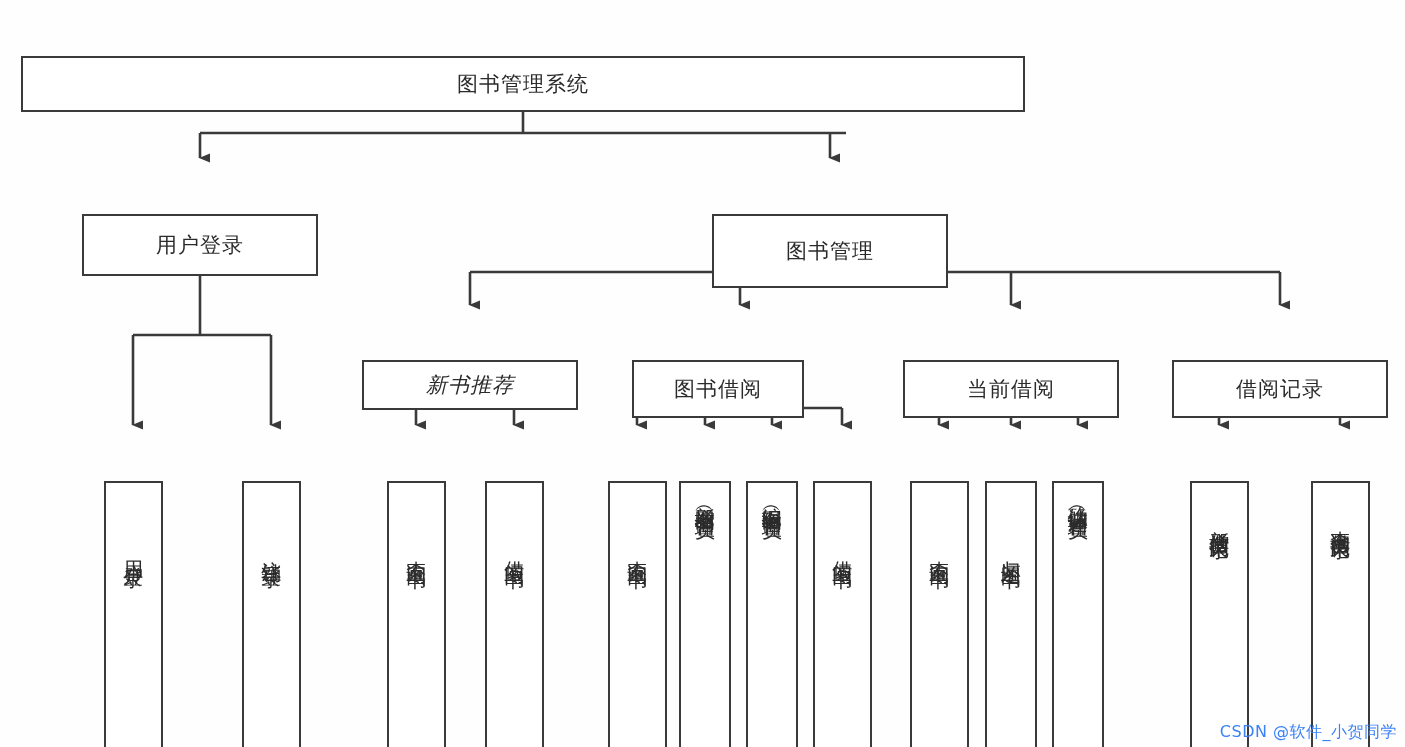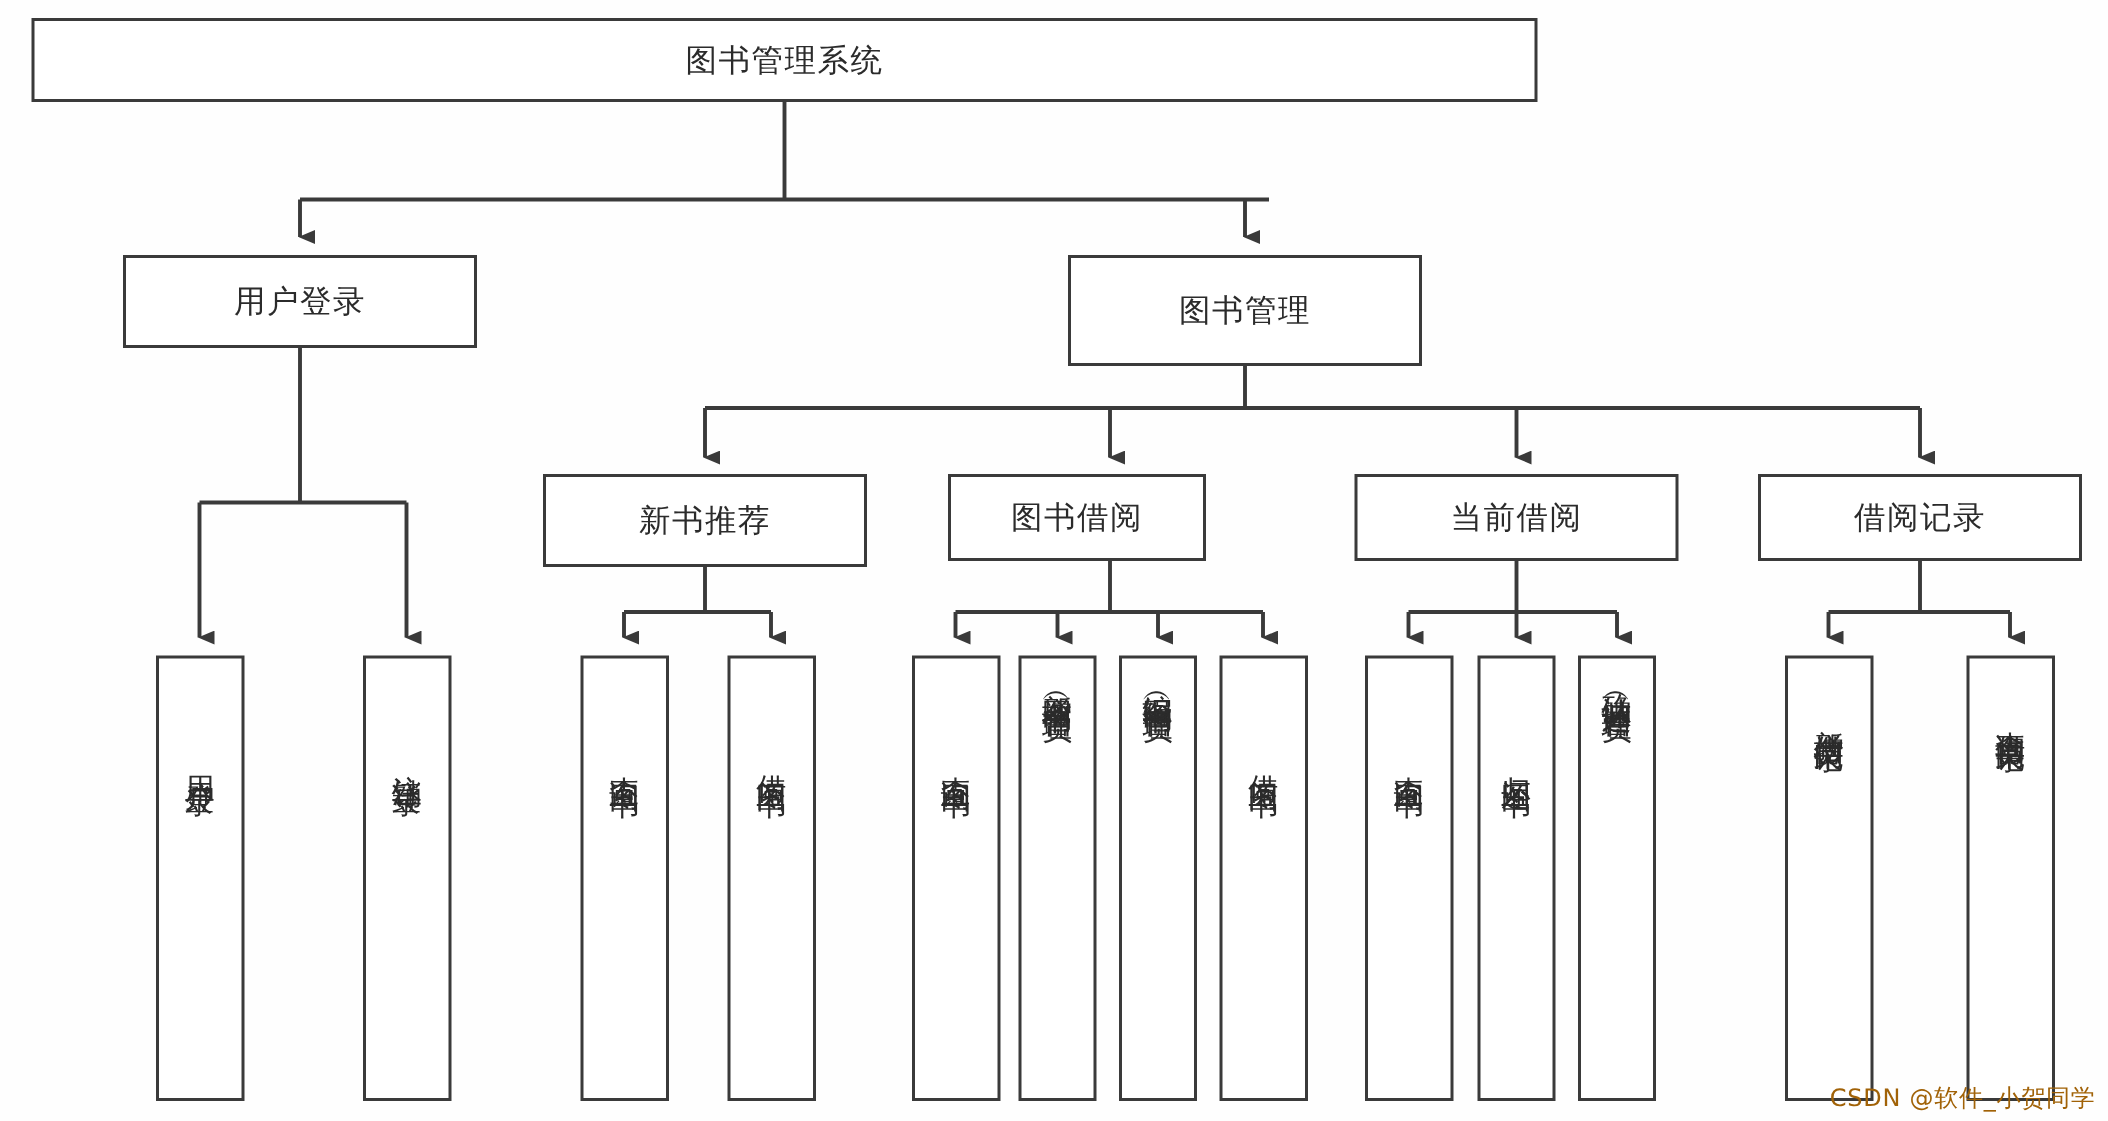--- a/index.html
+++ b/index.html
@@ -27,6 +27,7 @@
     justify-content:center;
     color:#2b2b2b;
     z-index:3;
+    margin-top:44px;
   }
   .node .lbl{
     display:block;

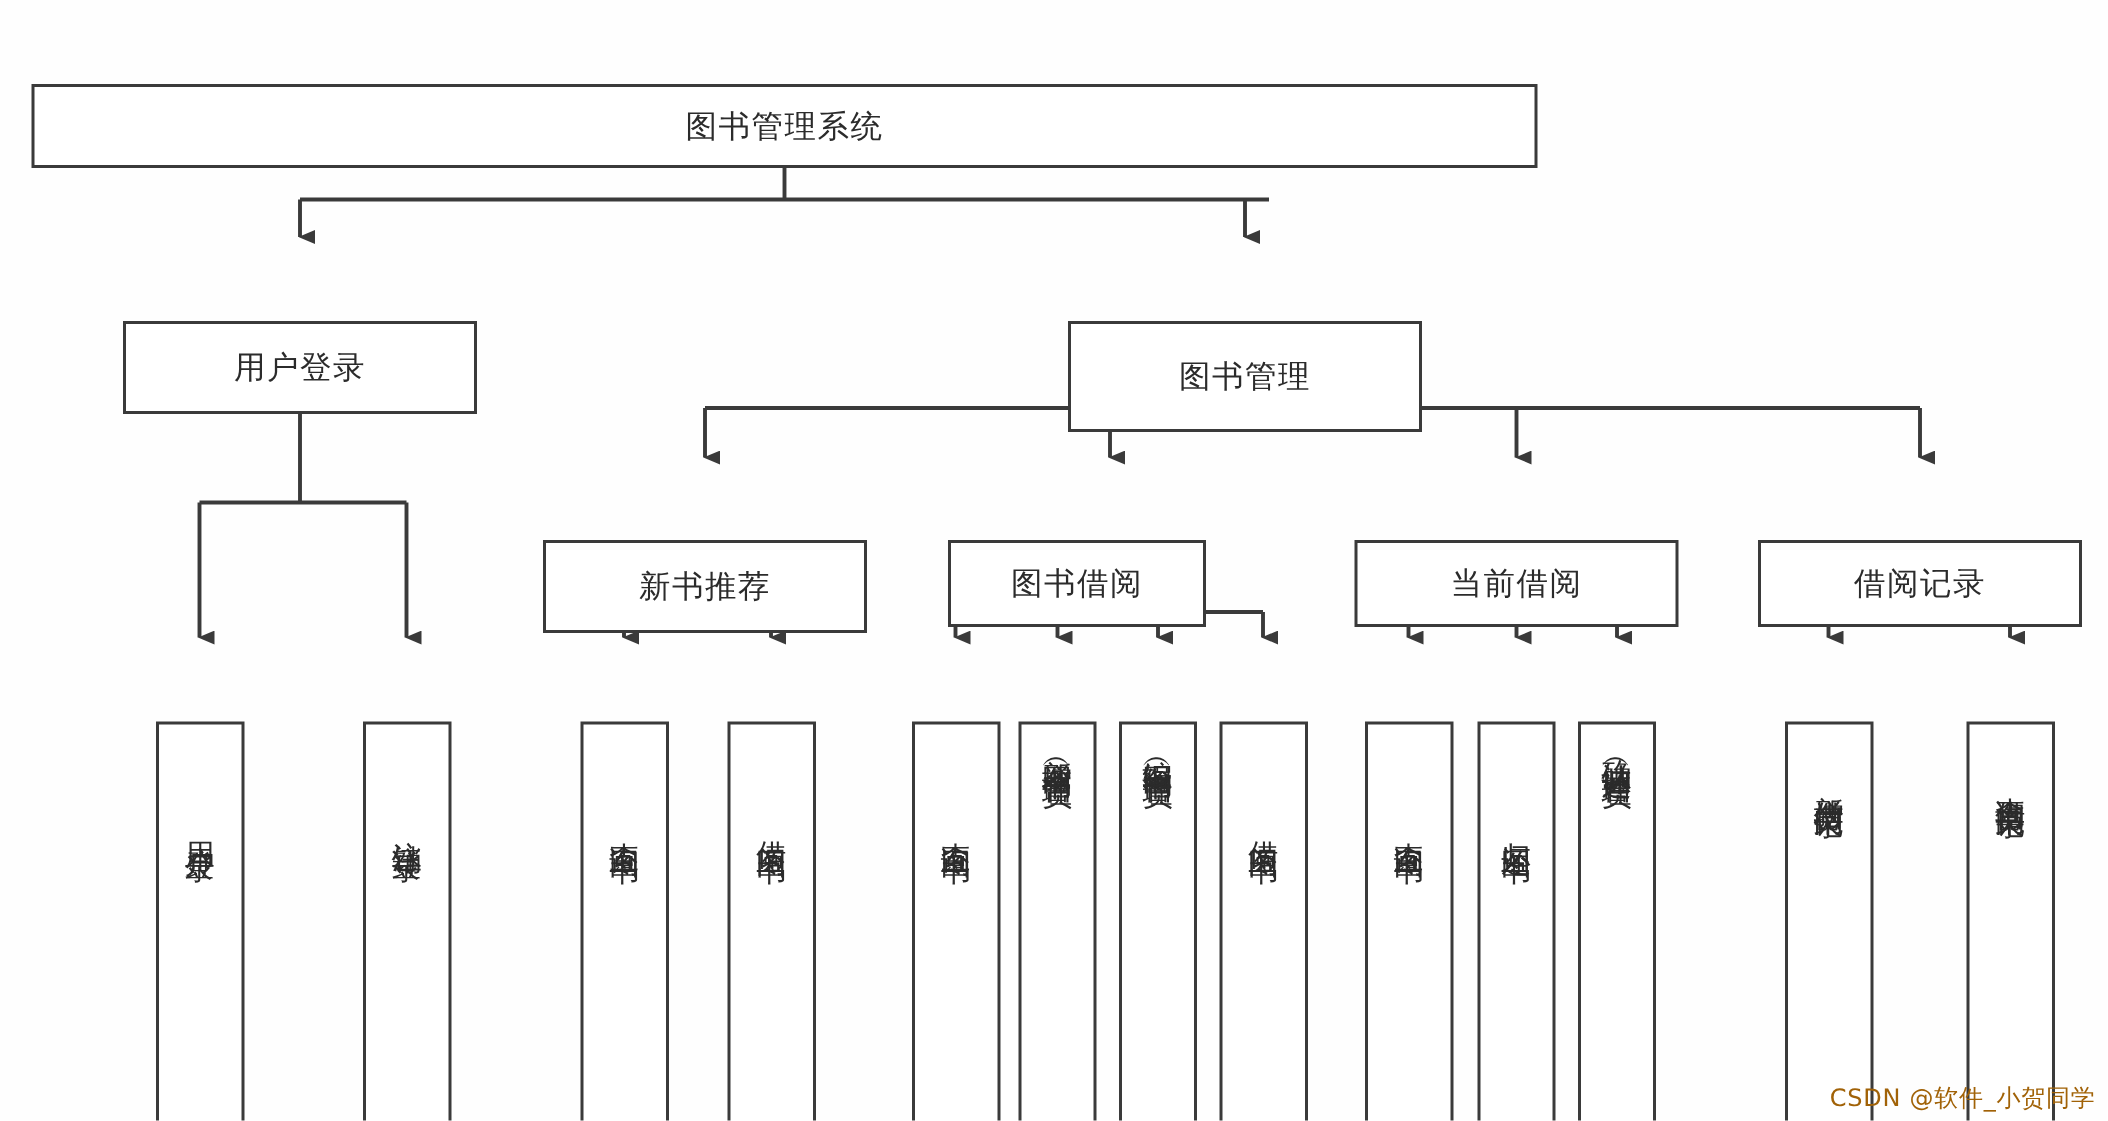--- a/index.html
+++ b/index.html
@@ -132,7 +132,7 @@
     <span class="lbl">图书管理</span>
   </div>
 
-  <div class="node h" style="left:362px;top:316px;width:216px;height:62px;">
+  <div class="node h" style="left:362px;top:316px;width:216px;height:50px;font-style:italic;">
     <span class="lbl">新书推荐</span>
   </div>
   <div class="node h" style="left:632px;top:316px;width:172px;height:58px;">

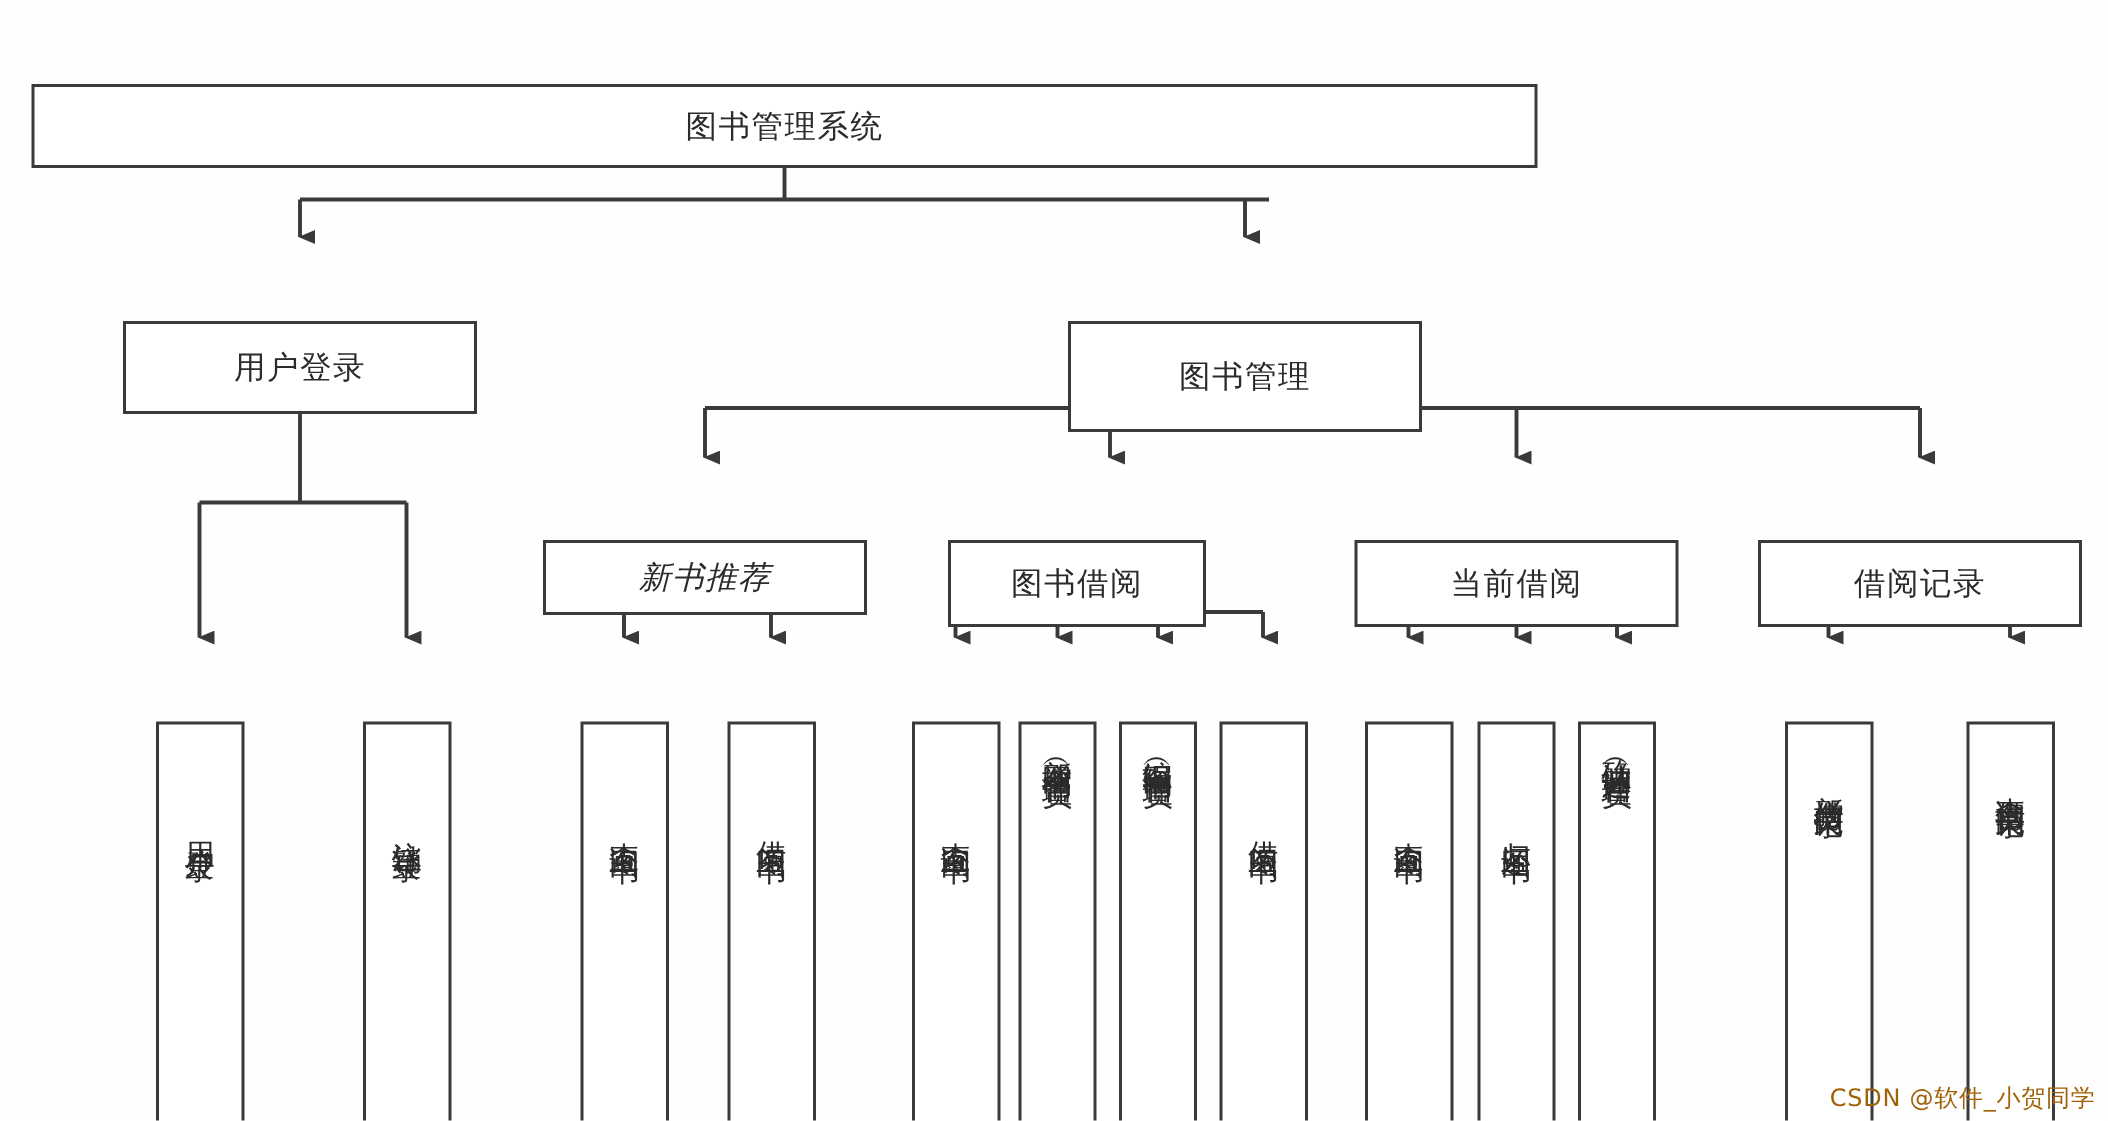--- a/index.html
+++ b/index.html
@@ -59,7 +59,7 @@
     position:absolute;
     right:8px;bottom:4px;
     font-size:16px;
-    color:#a16207;
+    color:#3b82f6;
     letter-spacing:0.5px;
     z-index:6;
     pointer-events:none;

